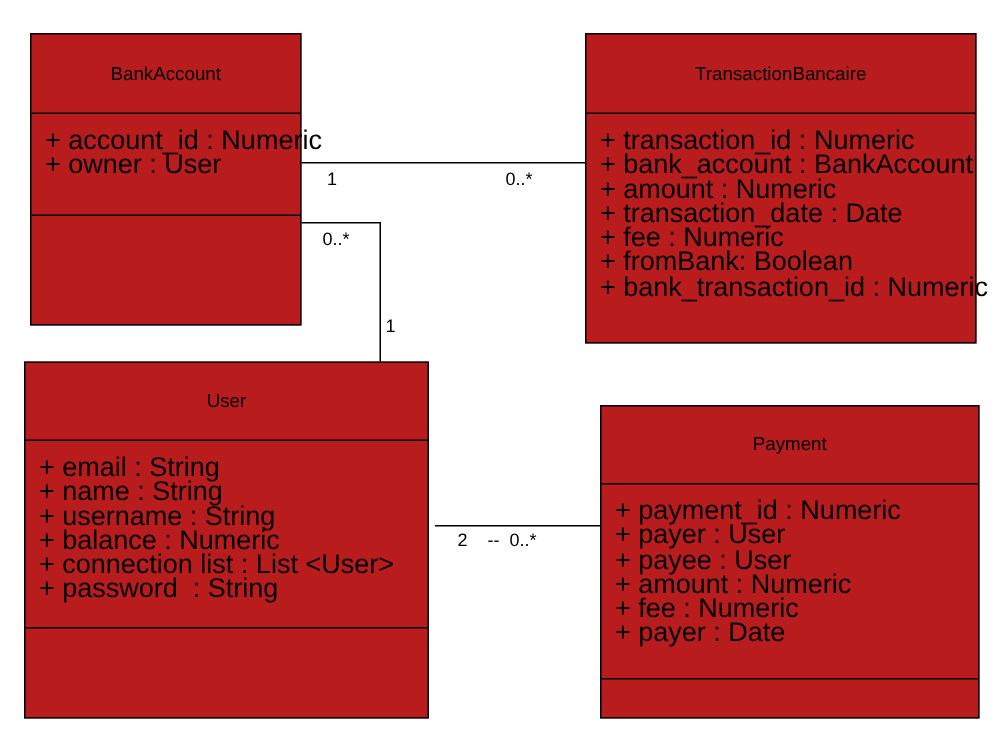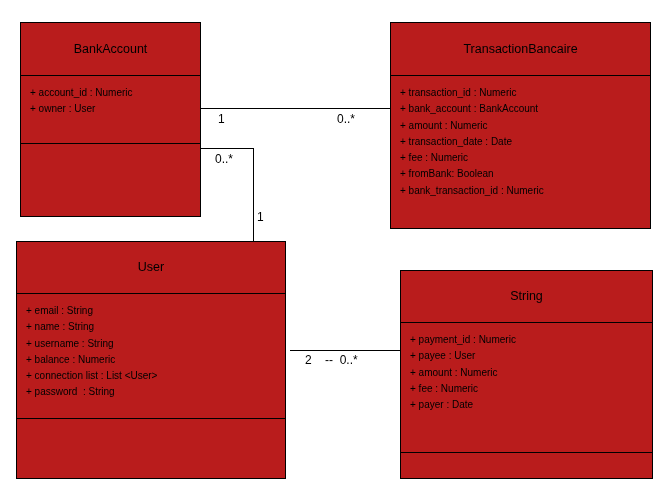--- a/index.html
+++ b/index.html
@@ -37,7 +37,7 @@
   .uml-attrs {
     box-sizing: border-box;
     padding: 9px 9px 6px 9px;
-    font-size: 10px;
+    font-size: 18px;
     line-height: 16.3px;
   }
   .uml-attrs.bordered {

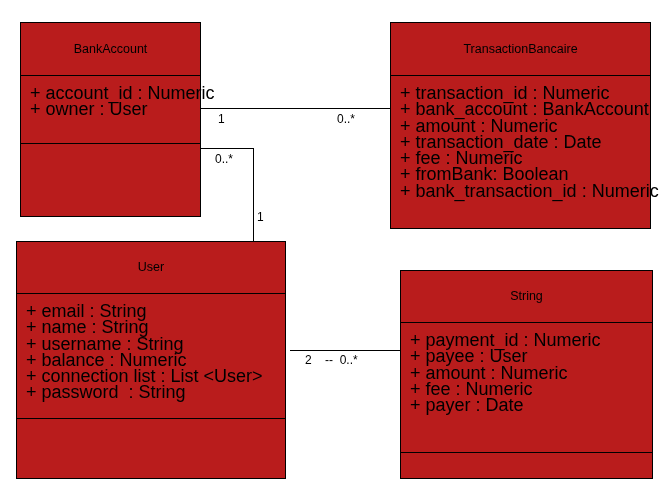--- a/index.html
+++ b/index.html
@@ -117,7 +117,7 @@
 
   <div class="uml-class" style="left:400px; top:270px; width:253px; height:209px;">
     <div class="uml-header" style="height:52px;">
-      <span>String</span>
+      <span>Payment</span>
     </div>
     <div class="uml-attrs bordered" style="height:130px;">
       <div class="uml-attr">+ payment_id : Numeric</div>

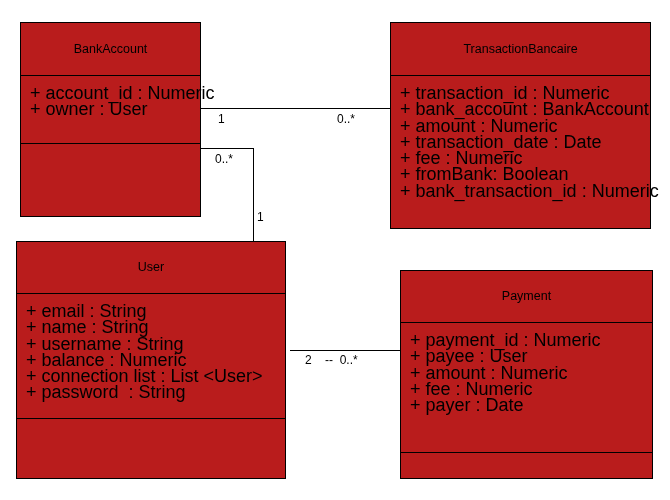--- a/index.html
+++ b/index.html
@@ -121,6 +121,7 @@
     </div>
     <div class="uml-attrs bordered" style="height:130px;">
       <div class="uml-attr">+ payment_id : Numeric</div>
+      <div class="uml-attr">+ payer : User</div>
       <div class="uml-attr">+ payee : User</div>
       <div class="uml-attr">+ amount : Numeric</div>
       <div class="uml-attr">+ fee : Numeric</div>

